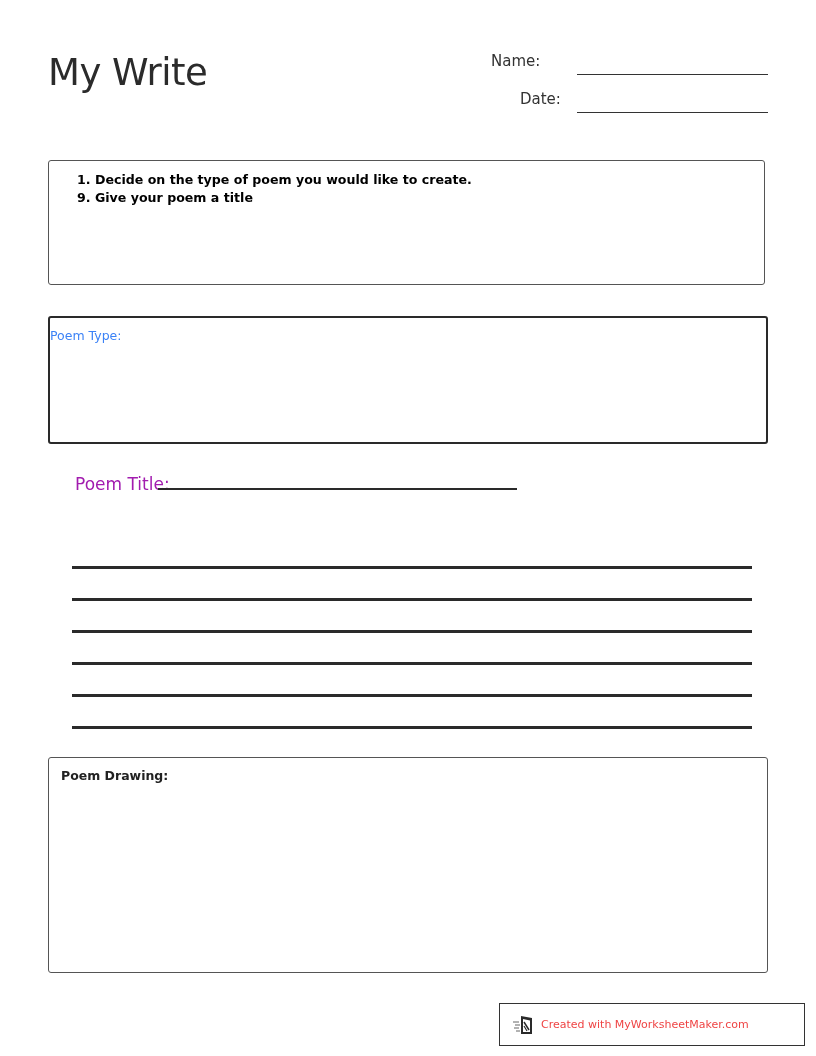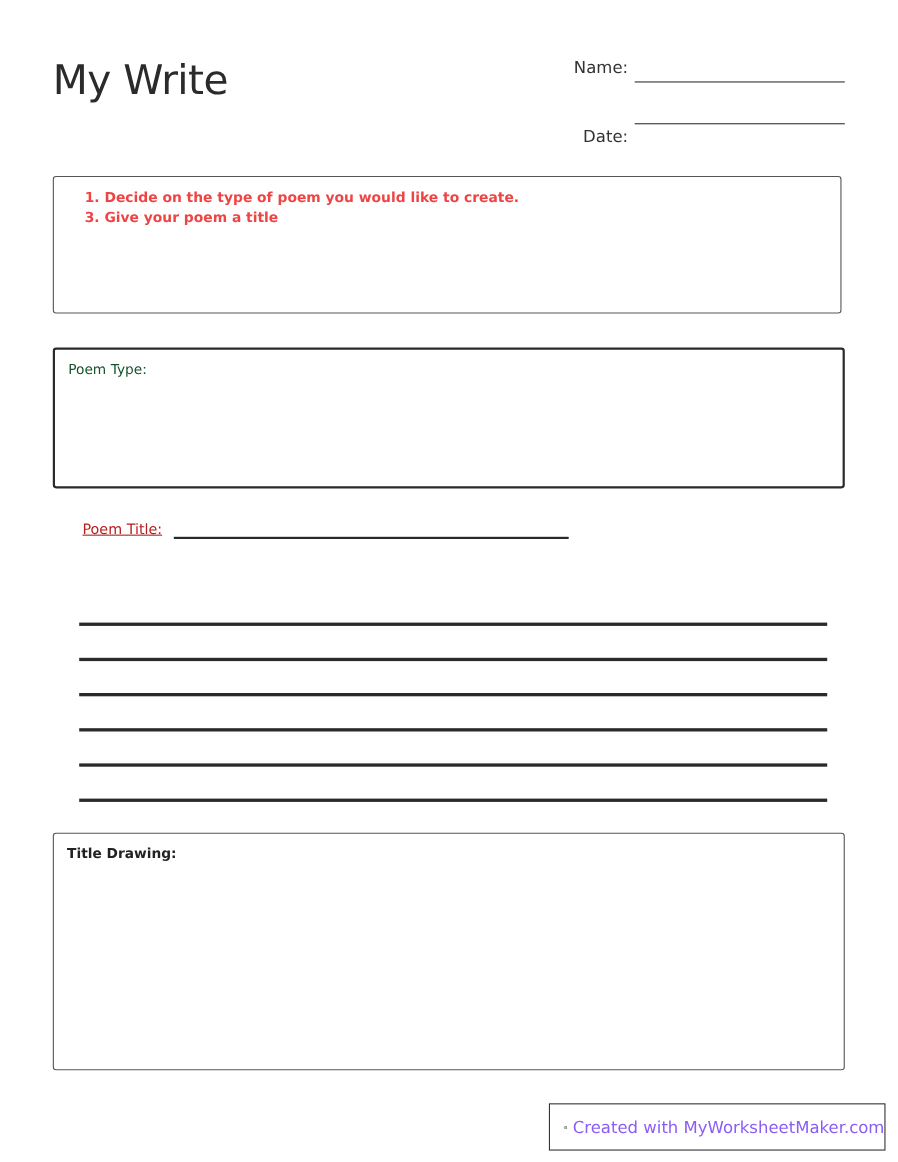--- a/index.html
+++ b/index.html
@@ -13,7 +13,7 @@
       letter-spacing: -0.5px; margin: 0; line-height: 46px;
     }
     .field-label {
-      font-size: 15px; color: #333; text-align: right; width: 80px;
+      font-size: 15px; color: #333; width: 80px;
     }
     .field-line {
       height: 0; border-bottom: 1.5px solid #333;

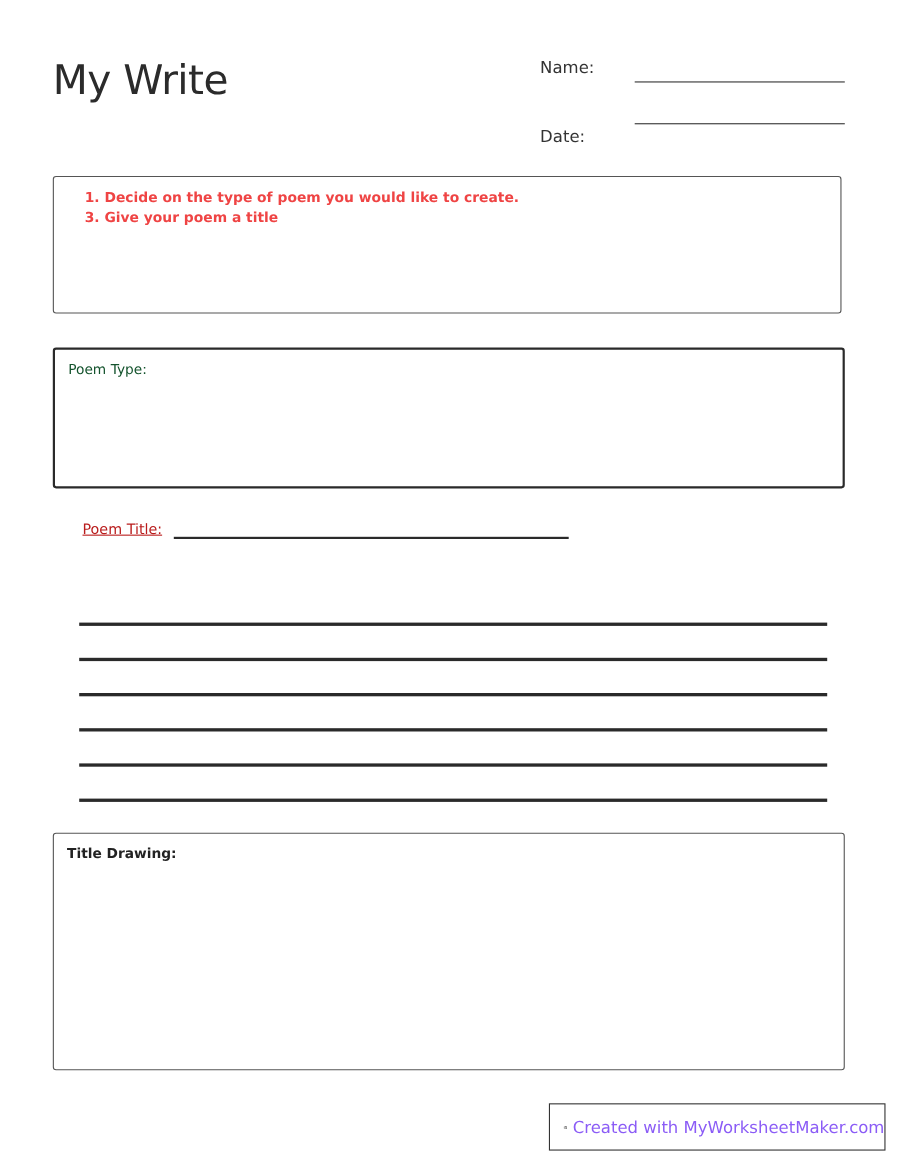--- a/index.html
+++ b/index.html
@@ -65,7 +65,7 @@
 <div class="abs field-label" style="left:491px; top:52px;">Name:</div>
 <div class="abs field-line" style="left:577px; top:74px; width:191px;"></div>
 
-<div class="abs field-label" style="left:491px; top:90px;margin-top:25px;">Date:</div>
+<div class="abs field-label" style="left:520px; top:90px;">Date:</div>
 <div class="abs field-line" style="left:577px; top:112px; width:191px;"></div>
 
 <div class="abs instructions">

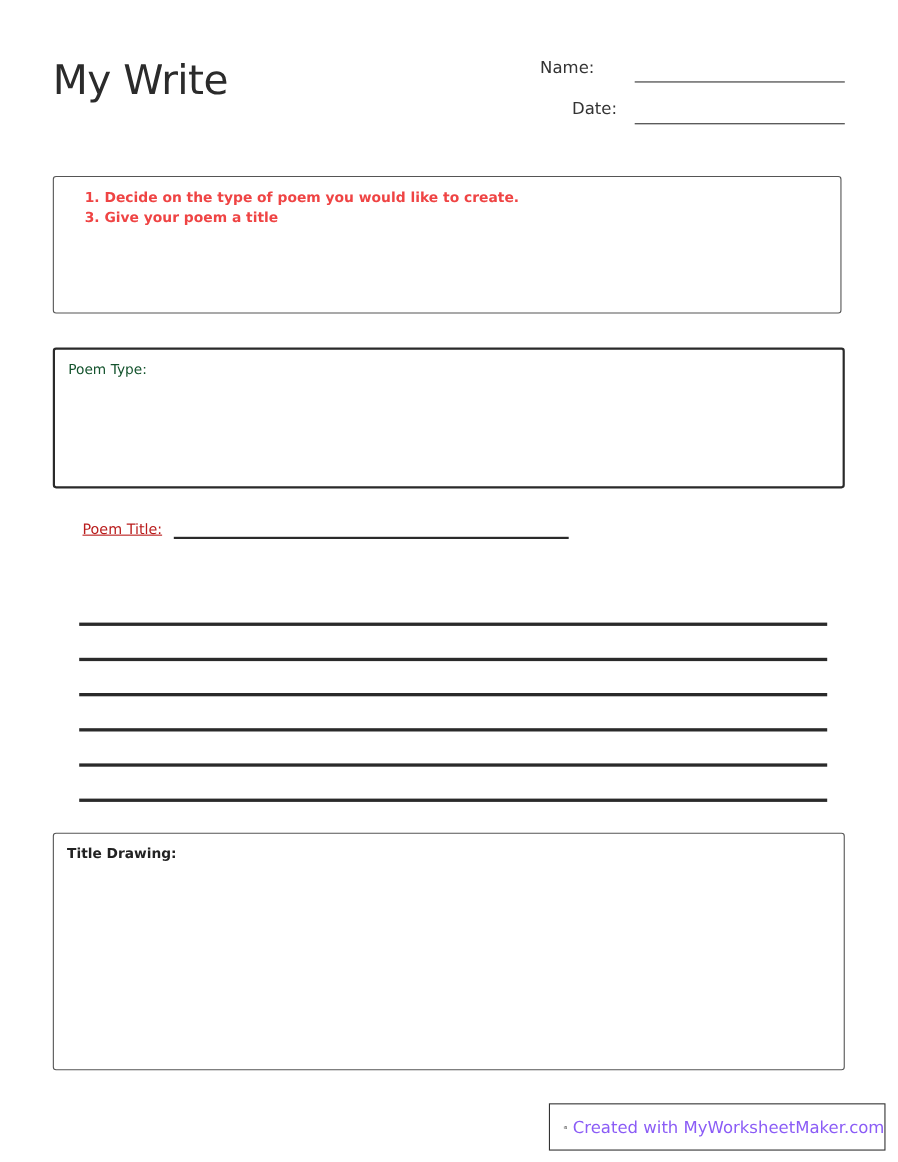--- a/index.html
+++ b/index.html
@@ -27,7 +27,7 @@
       margin: 0; padding: 0; list-style: none;
     }
     .instructions li {
-      font-size: 12.6px; font-weight: bold; color: #ef4444; line-height: 18.2px;
+      font-size: 12.6px; font-weight: bold; color: #000000; line-height: 18.2px;
       white-space: nowrap;
     }
     .type-box {

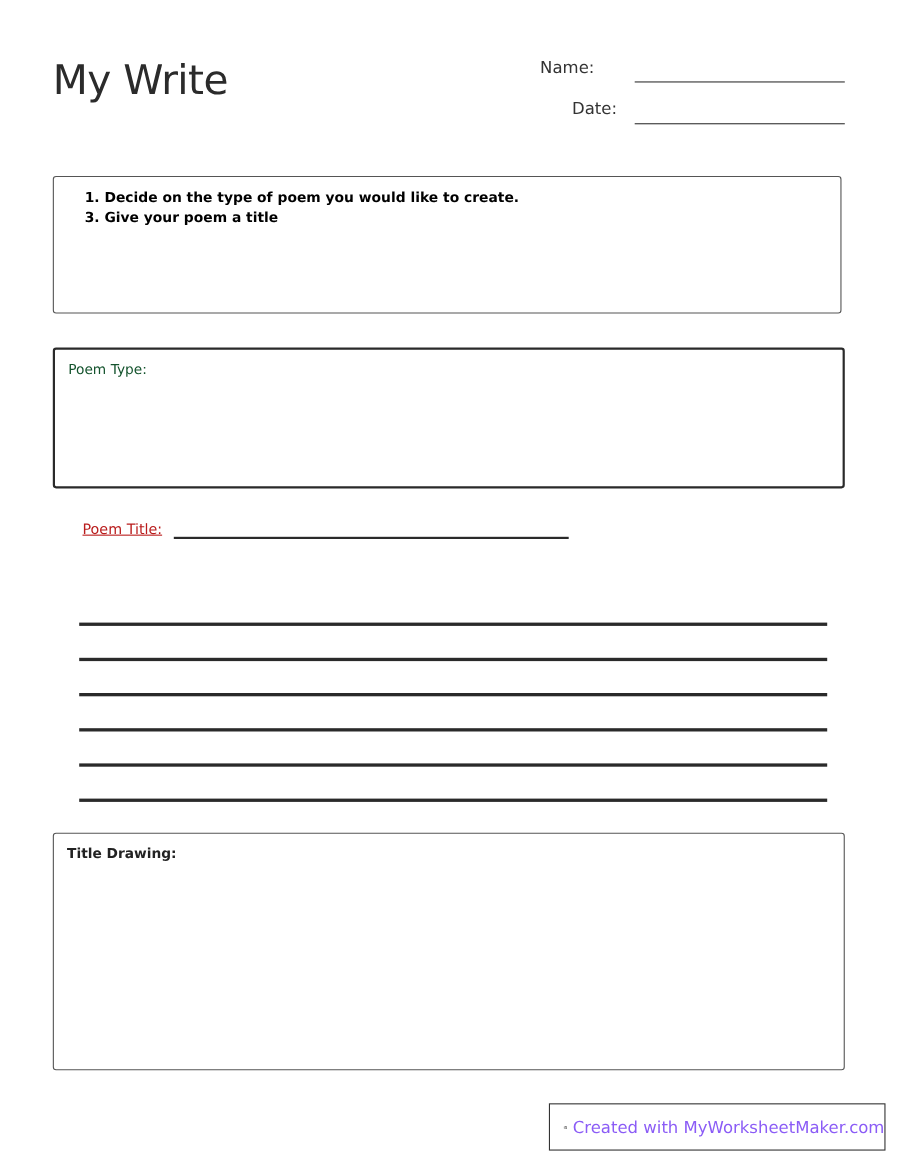--- a/index.html
+++ b/index.html
@@ -71,7 +71,7 @@
 <div class="abs instructions">
   <ol>
     <li>1. Decide on the type of poem you would like to create.</li>
-    <li>3. Give your poem a title</li>
+    <li>9. Give your poem a title</li>
   </ol>
 </div>
 

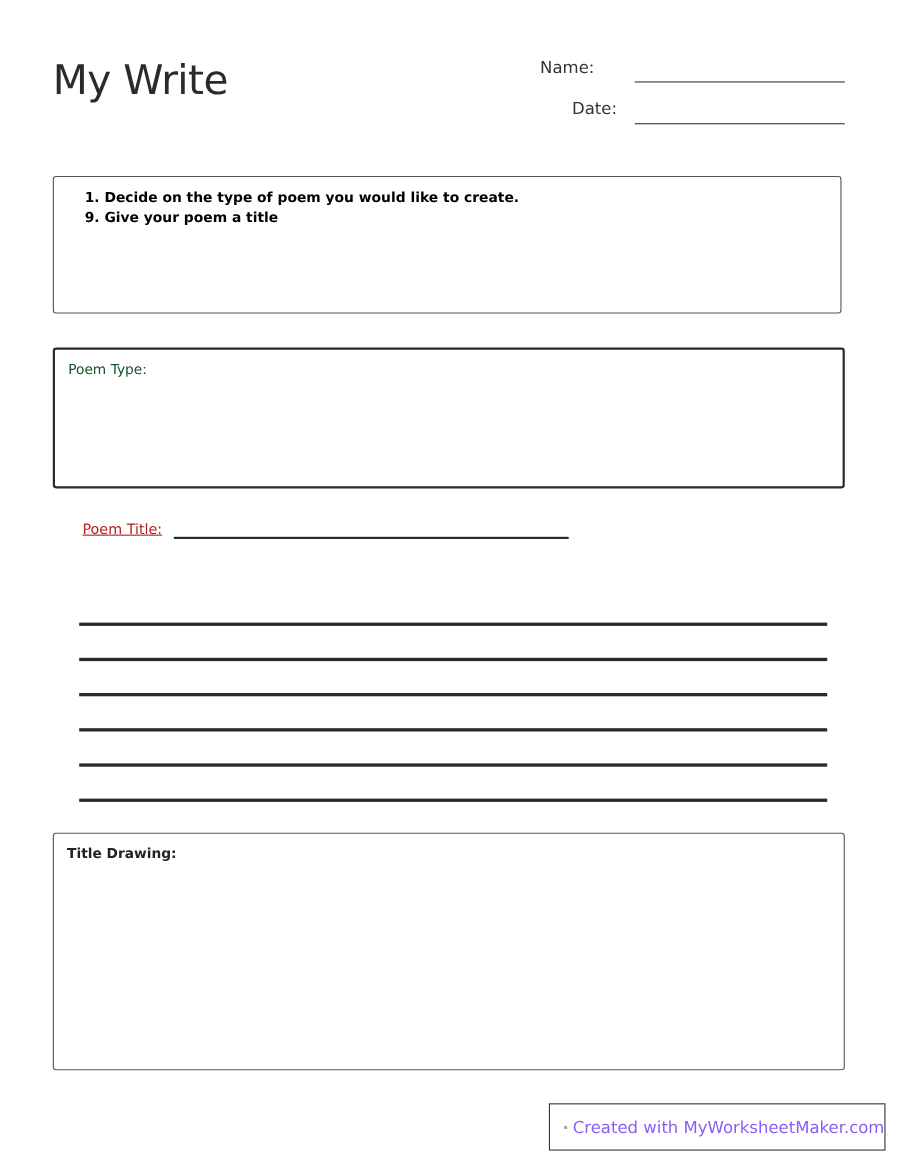--- a/index.html
+++ b/index.html
@@ -35,7 +35,7 @@
       border: 2px solid #2a2a2a; border-radius: 3px; box-sizing: border-box;
     }
     .type-label {
-      position: absolute; left: 12px; top: 10px; font-size: 12.5px; color: #14532d;
+      position: absolute; left: 0; top: 10px; font-size: 12.5px; color: #3b82f6;
     }
     .ptitle-label { left: 75px; top: 474px; font-size: 13px; color: #b91c1c; text-decoration: underline; }
     .ptitle-line { left: 158px; top: 488px; width: 359px; border-bottom: 2.5px solid #2a2a2a; height: 0; }

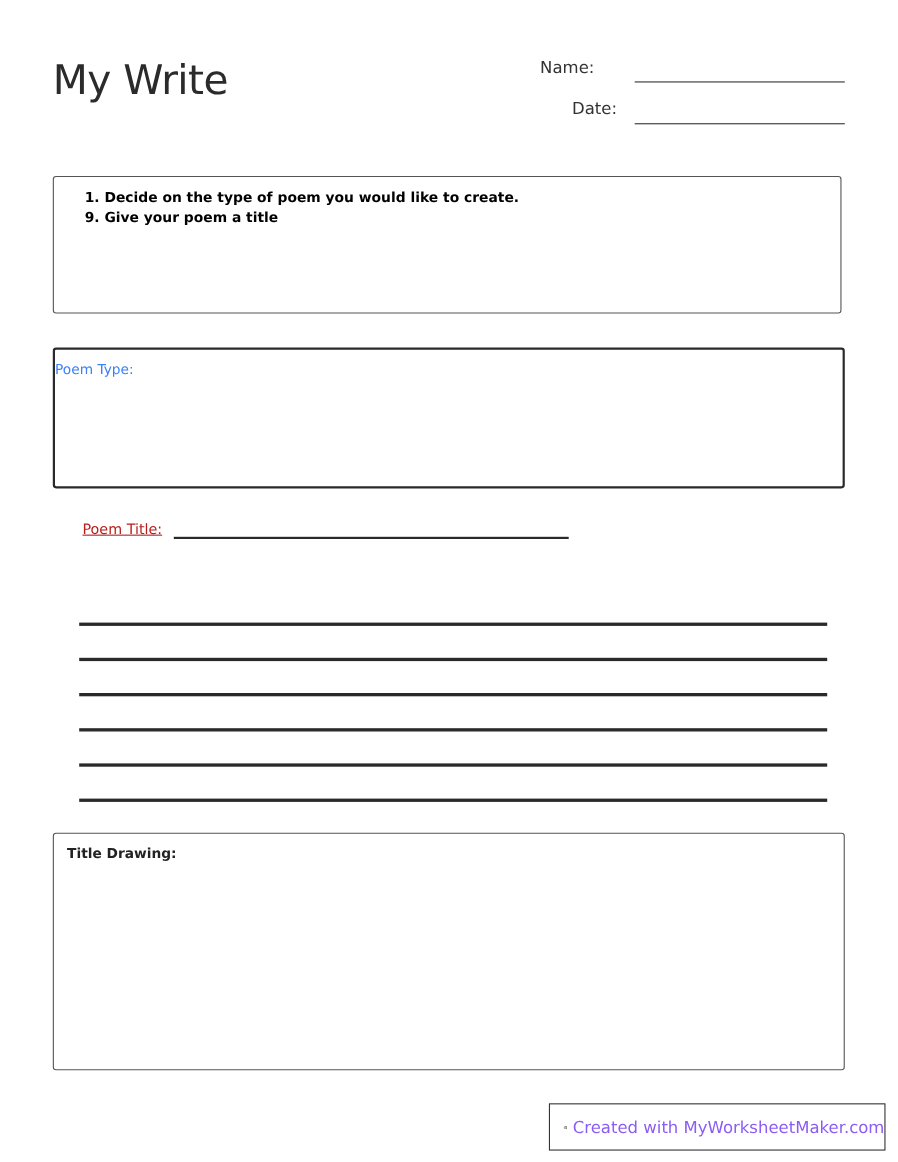--- a/index.html
+++ b/index.html
@@ -37,7 +37,7 @@
     .type-label {
       position: absolute; left: 0; top: 10px; font-size: 12.5px; color: #3b82f6;
     }
-    .ptitle-label { left: 75px; top: 474px; font-size: 13px; color: #b91c1c; text-decoration: underline; }
+    .ptitle-label { left: 75px; top: 474px; font-size: 17px; color: #a21caf; }
     .ptitle-line { left: 158px; top: 488px; width: 359px; border-bottom: 2.5px solid #2a2a2a; height: 0; }
     .write-line {
       left: 72px; width: 680px; height: 0; border-bottom: 3px solid #2a2a2a;

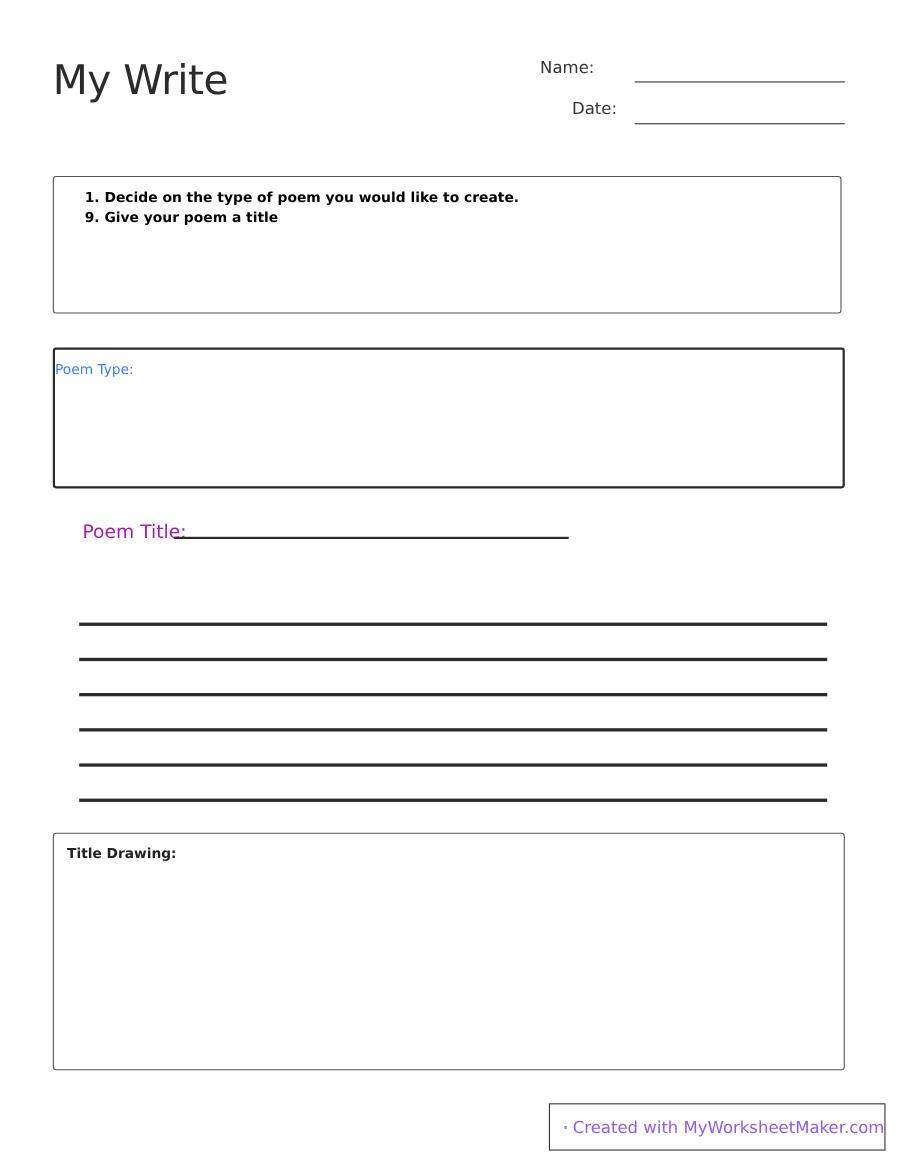--- a/index.html
+++ b/index.html
@@ -90,7 +90,7 @@
 <div class="abs write-line" style="top:726px;"></div>
 
 <div class="abs drawing-box">
-  <span class="drawing-label">Title Drawing:</span>
+  <span class="drawing-label">Poem Drawing:</span>
 </div>
 
 <div class="abs footer-badge">

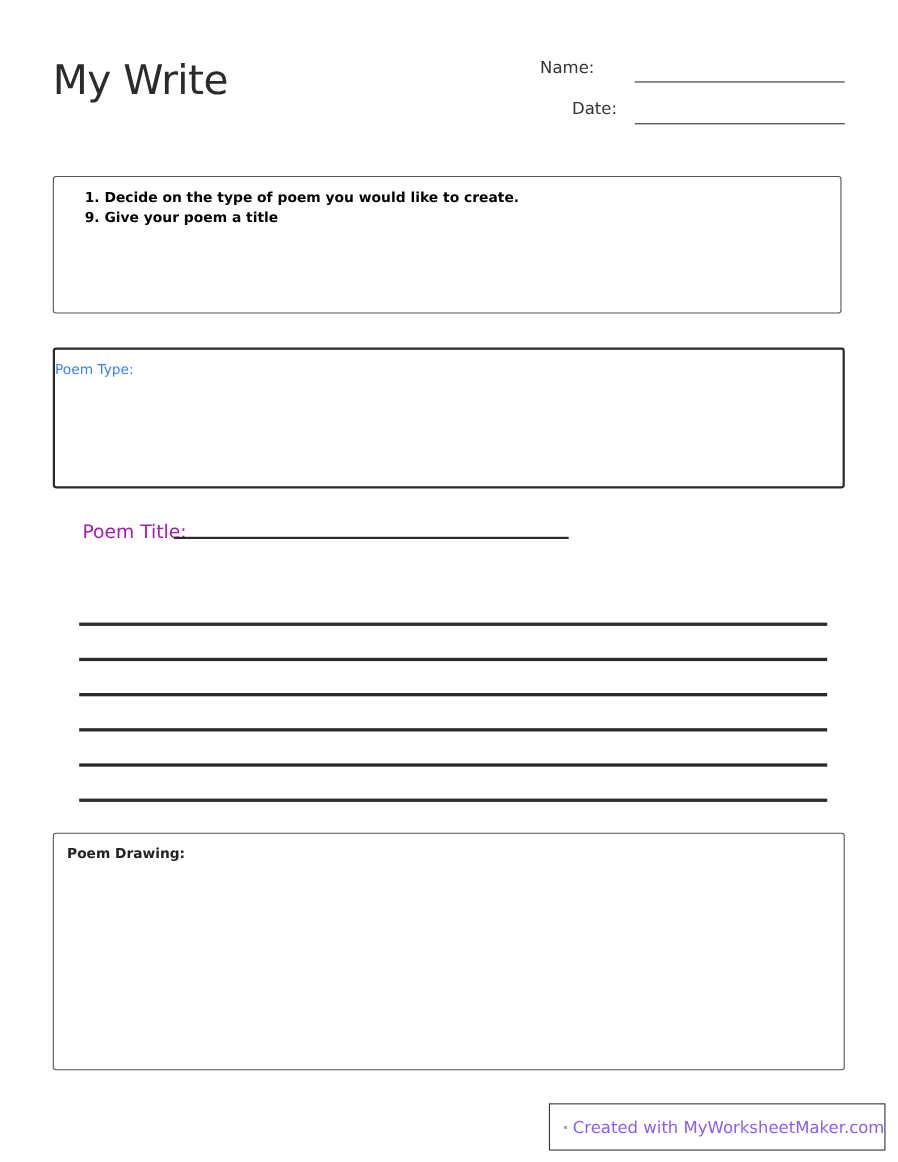--- a/index.html
+++ b/index.html
@@ -55,7 +55,7 @@
       display: flex; align-items: center; padding-left: 12px;
     }
     .footer-badge .logo { width: 24px; height: 22px; margin-right: 5px; }
-    .footer-text { font-size: 15px; color: #8b5cf6; white-space: nowrap; }
+    .footer-text { font-size: 11px; color: #ef4444; white-space: nowrap; }
   </style>
 </head>
 <body>

